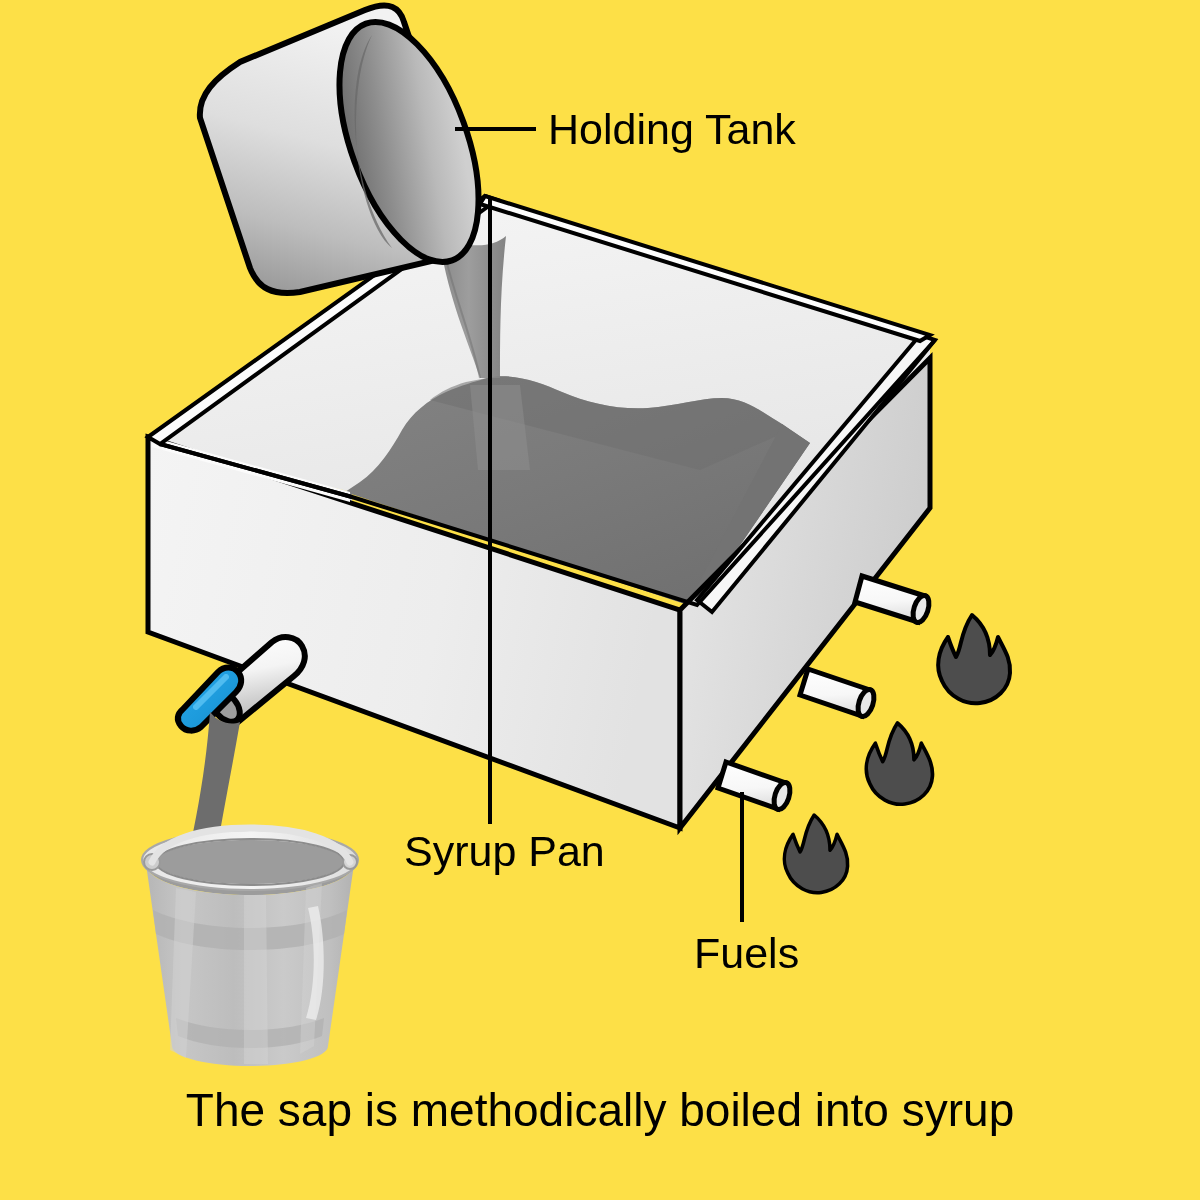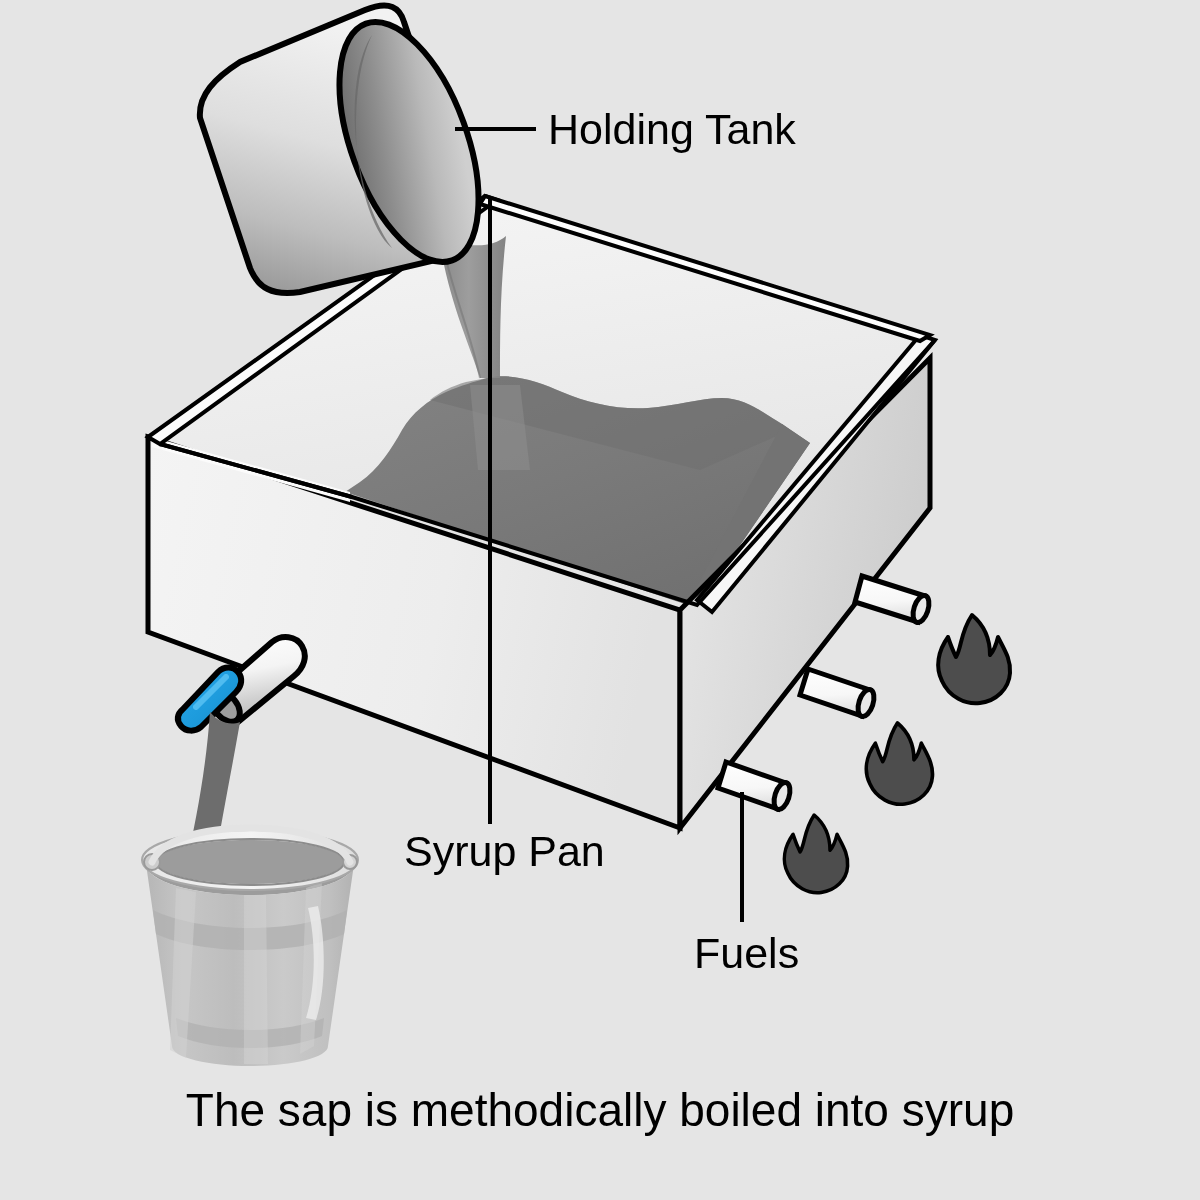--- a/index.html
+++ b/index.html
@@ -17,7 +17,7 @@
     position: relative;
     width: 1200px;
     height: 1200px;
-    background: #e5e5e5;
+    background: #fde047;
   }
   svg#scene {
     position: absolute;

